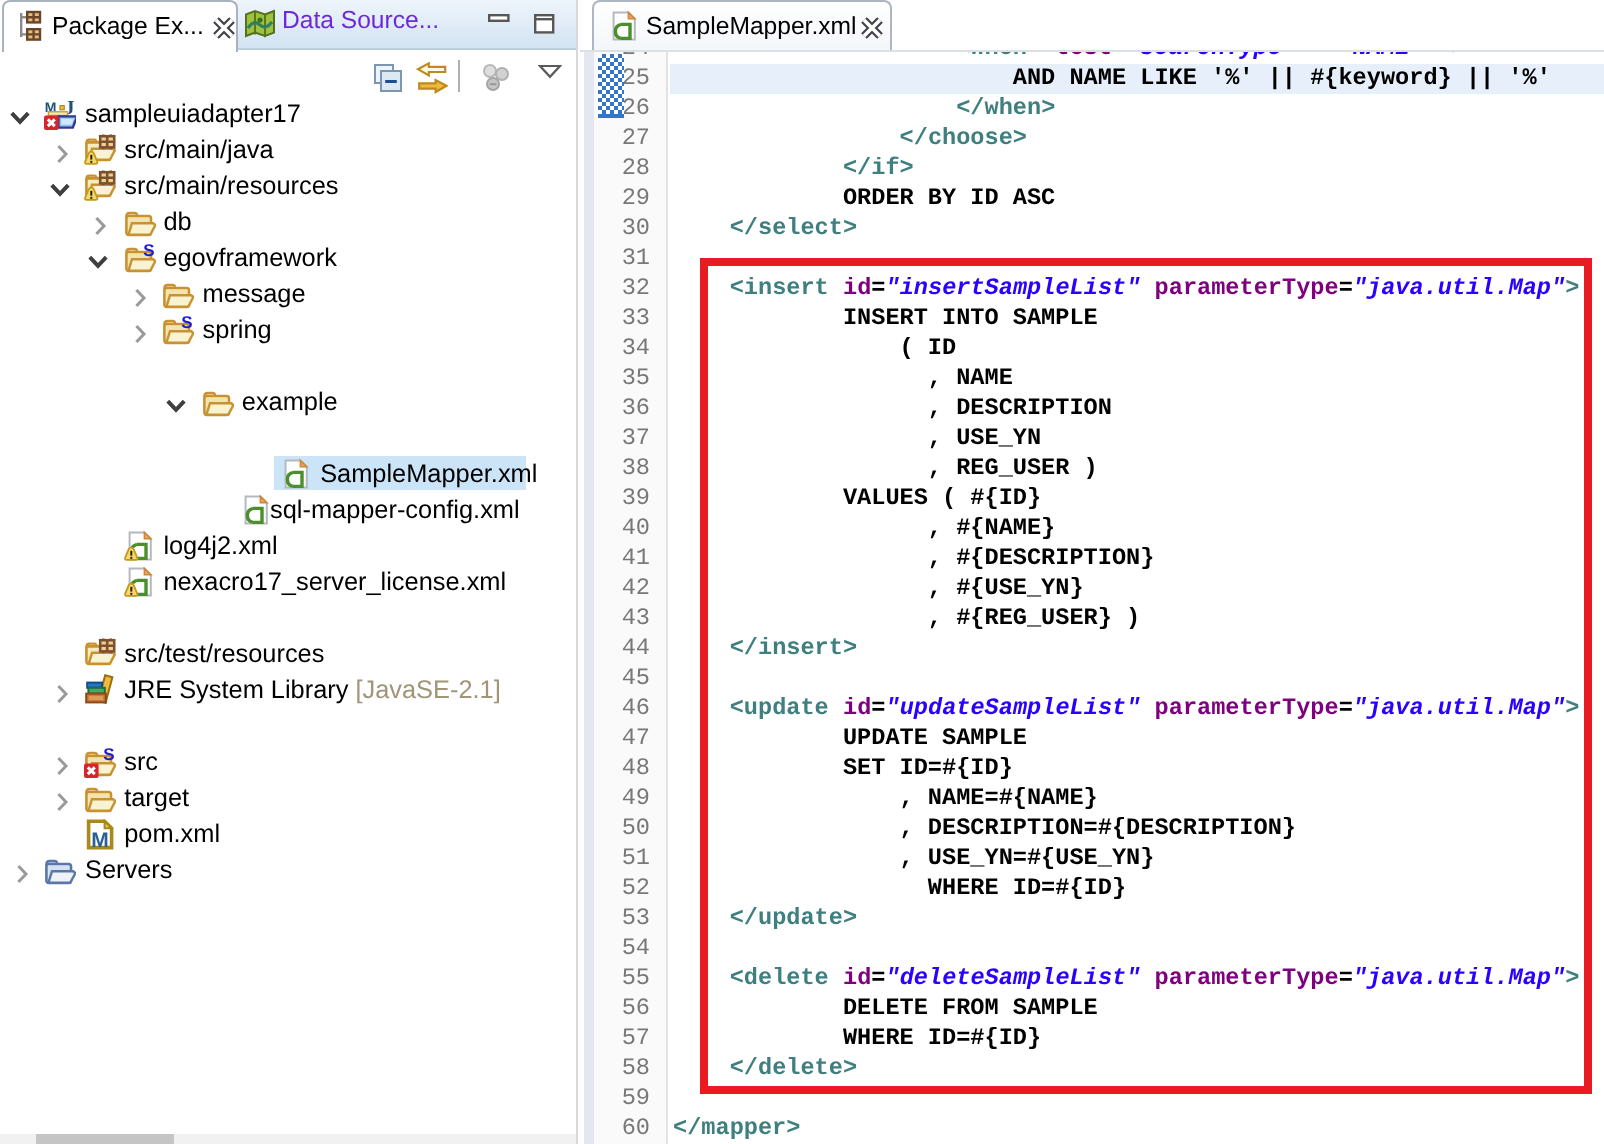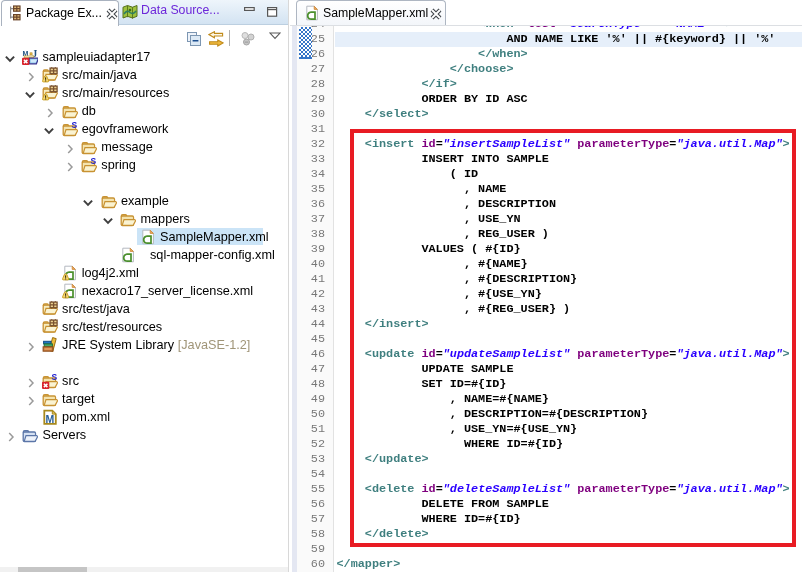--- a/index.html
+++ b/index.html
@@ -250,22 +250,6 @@
         </svg>
       </span>
       <span class="tlab" style="left:120.9px">example</span>
-    </div>
-<div class="trow" style="top:210px">
-      <span class="ti" style="left:103.0px;top:6px">
-        <svg width="10" height="10" viewBox="0 0 10 10">
-          <path d="M0.9 2.6 L5 6.9 L9.1 2.6" stroke="#3f3f3f" stroke-width="2" fill="none"></path>
-        </svg>
-      </span>
-      <span class="ti" style="left:120.4px;top:1px">
-        <svg width="16" height="16" viewBox="0 0 16 16">
-          <path d="M1.2 5.2 q0-1.7 1.6-1.7 h2.6 q0.9 0 1.1 0.9 l0.2 0.8 h-5.5 z" fill="#f7ecc0" stroke="#c89232" stroke-width="1.2"></path>
-          <rect x="1.2" y="5" width="12.3" height="9.5" rx="1.2" fill="#f7ecc0" stroke="#c89232" stroke-width="1.3"></rect>
-          <rect x="2.2" y="6" width="10.3" height="7.5" fill="#f0da9a" opacity="0.45"></rect>
-          <path d="M4 8.6 h10.6 l1.1 0.9 -2.6 4.9 h-10.9 z" fill="#faf3d2" stroke="#c89232" stroke-width="1.2"></path>
-        </svg>
-      </span>
-      <span class="tlab" style="left:140.5px">mappers</span>
     </div>
 <div class="trow" style="top:228px">
       <span class="tsel" style="left:137.0px"></span>

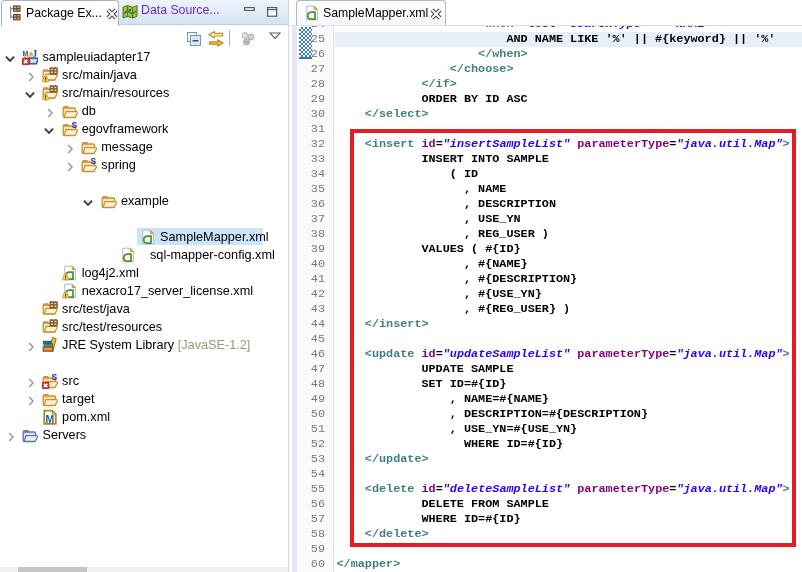--- a/index.html
+++ b/index.html
@@ -270,7 +270,7 @@
           <path d="M6.2 7.2 h4.8 v7 h-4.8 M6.2 7.35 a3.3 3.45 0 0 0 0 6.7" fill="none" stroke="#4a8f2c" stroke-width="1.7"></path>
         </svg>
       </span>
-      <span class="tlab" style="left:150px">sql-mapper-config.xml</span>
+      <span class="tlab" style="left:135px">sql-mapper-config.xml</span>
     </div>
 <div class="trow" style="top:264px">
       <span class="ti" style="left:61.6px;top:1px">

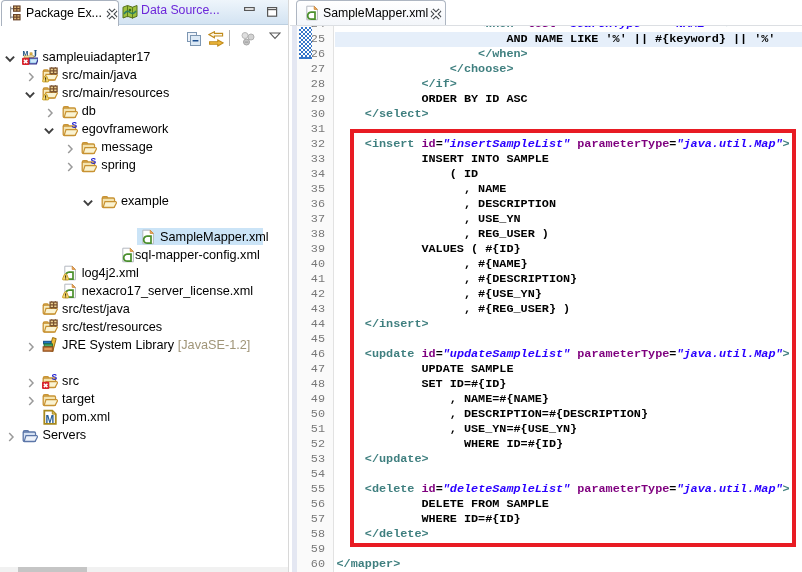--- a/index.html
+++ b/index.html
@@ -297,19 +297,6 @@
         </svg>
       </span>
       <span class="tlab" style="left:81.7px">nexacro17_server_license.xml</span>
-    </div>
-<div class="trow" style="top:300px">
-      <span class="ti" style="left:42.0px;top:1px">
-        <svg width="16" height="16" viewBox="0 0 16 16">
-          <path d="M1.2 4.4 q0-1.6 1.5-1.6 h2.4 q0.9 0 1.1 0.9 l0.2 0.7 h-5.2 z" fill="#f7ecc0" stroke="#c89232" stroke-width="1.2"></path>
-          <rect x="1.2" y="4.2" width="12" height="8.8" rx="1.2" fill="#f7ecc0" stroke="#c89232" stroke-width="1.3"></rect>
-          <path d="M4 7.4 h10.4 l1 0.8 -2.4 4.6 h-10.6 z" fill="#faf3d2" stroke="#c89232" stroke-width="1.2"></path>
-          <rect x="8.1" y="1.1" width="7" height="5.6" fill="#ecd18f" stroke="#7a5230" stroke-width="1.3"></rect>
-          <path d="M8.1 3.9 h7 M11.6 1.1 v5.6" stroke="#7a5230" stroke-width="1.3"></path>
-          <path d="M9.7 0.2 v0.9 M13.4 0.2 v0.9 M9.7 6.7 v0.9 M13.4 6.7 v0.9" stroke="#7a5230" stroke-width="1.2"></path>
-        </svg>
-      </span>
-      <span class="tlab" style="left:62.1px">src/test/java</span>
     </div>
 <div class="trow" style="top:318px">
       <span class="ti" style="left:42.0px;top:1px">

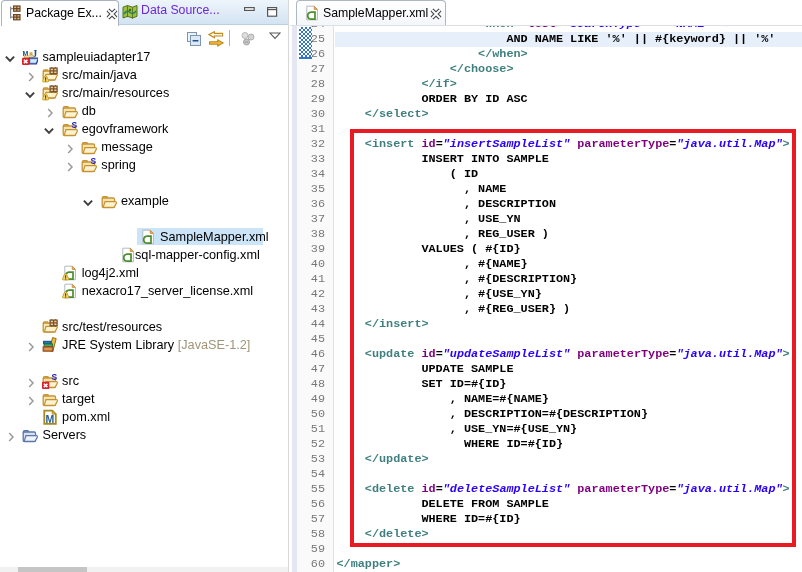--- a/index.html
+++ b/index.html
@@ -326,7 +326,7 @@
           <rect x="2.4" y="11" width="7.2" height="2" fill="#e09a58"></rect>
         </svg>
       </span>
-      <span class="tlab" style="left:62.1px">JRE System Library<span style="color:#a09578"> [JavaSE-1.2]</span></span>
+      <span class="tlab" style="left:62.1px">JRE System Library<span style="color:#a09578"> [JavaSE-2.1]</span></span>
     </div>
 <div class="trow" style="top:372px">
       <span class="ti" style="left:25.6px;top:5.5px">

